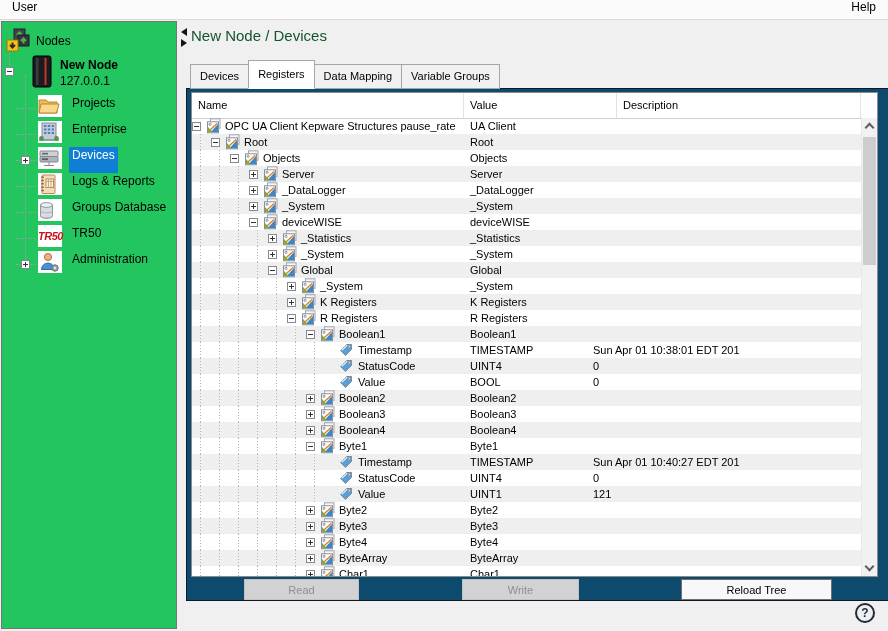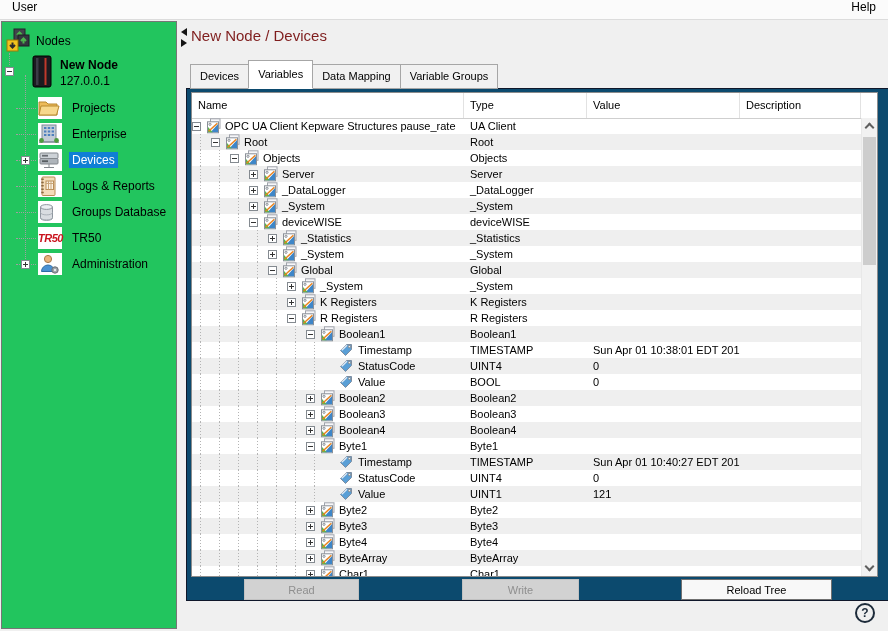--- a/index.html
+++ b/index.html
@@ -42,7 +42,7 @@
   .tri-right{left:181px;top:39px;border-top:4px solid transparent;border-bottom:4px solid transparent;border-left:6px solid #141414}
   
   .main{position:absolute;left:186px;top:21px;width:702px;height:610px}
-  .page-title{position:absolute;left:5px;top:6px;font-size:15px;color:#7f1d1d}
+  .page-title{position:absolute;left:5px;top:6px;font-size:15px;color:#14532d}
   #tabs{position:absolute;left:4px;top:40px;height:28px;display:flex;align-items:flex-end;z-index:5}
   .tab{font-size:11px;line-height:23px;padding:0 9px;background:#f1f1f1;border:1px solid #a6a6a6;cursor:default;white-space:nowrap}
   .tab + .tab{margin-left:-1px}

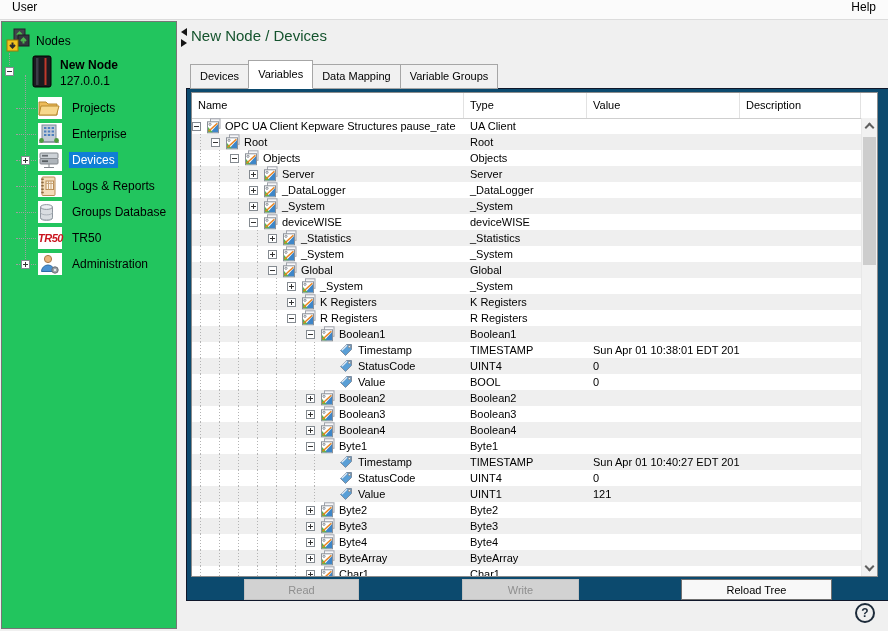--- a/index.html
+++ b/index.html
@@ -220,7 +220,7 @@
 
   <div id="tabs">
       <div class="tab">Devices</div>
-      <div class="tab active">Variables</div>
+      <div class="tab active">Registers</div>
       <div class="tab">Data Mapping</div>
       <div class="tab">Variable Groups</div>
     </div>

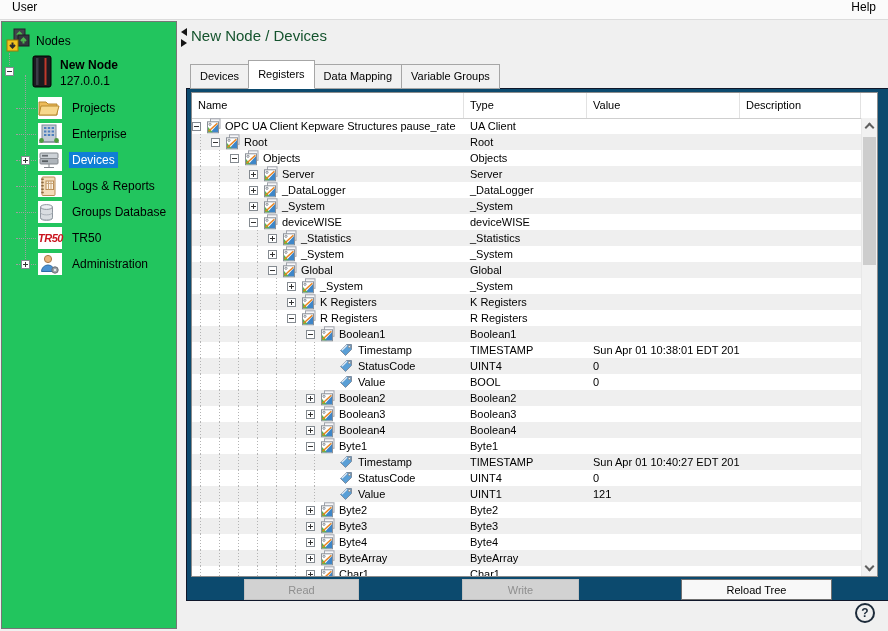--- a/index.html
+++ b/index.html
@@ -25,7 +25,7 @@
   .vg1{left:7px;top:31px;height:12px}
   .vg2{left:23px;top:53px;height:190px}
   #side-items{position:absolute;left:0;top:73px;right:1px}
-  .side-item{height:26px;display:flex;align-items:center;padding-left:36px;position:relative;cursor:default}
+  .side-item{height:26px;display:flex;padding-left:36px;position:relative;cursor:default}
   .side-item::before{content:'';position:absolute;left:14px;top:13px;width:20px;border-top:1px dotted #a0a0a0}
   .side-item .sicon{width:24px;height:22px;flex:none;display:flex;align-items:center;justify-content:flex-start;position:relative;z-index:2;background:#fff}
   .side-item .lab{margin-left:7px;padding:1px 3px;white-space:nowrap}

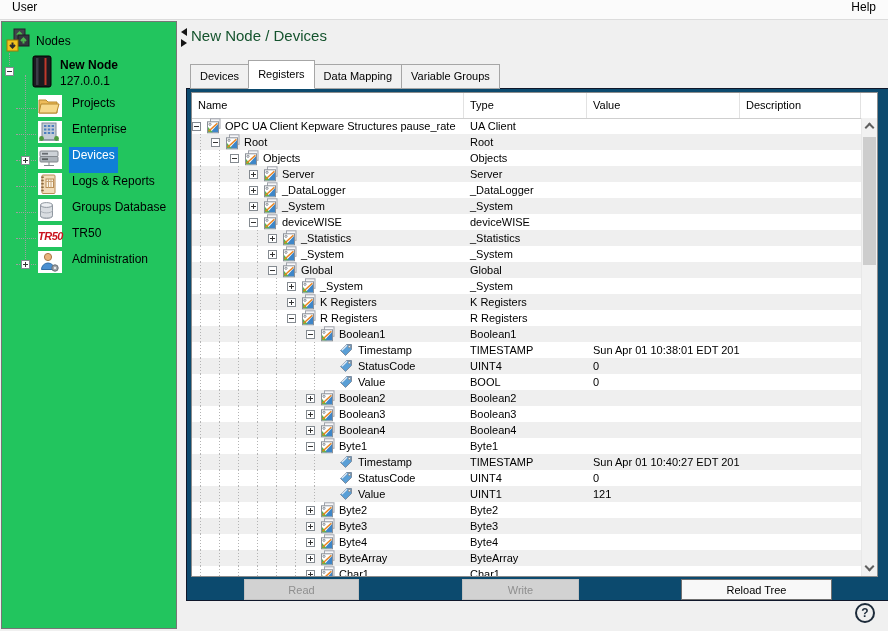--- a/index.html
+++ b/index.html
@@ -229,7 +229,6 @@
     <div class="vtable">
       <div class="thead">
         <div class="th col-name">Name</div>
-        <div class="th col-type">Type</div>
         <div class="th col-value">Value</div>
         <div class="th col-desc">Description</div>
         <div class="th sbstub"></div>

